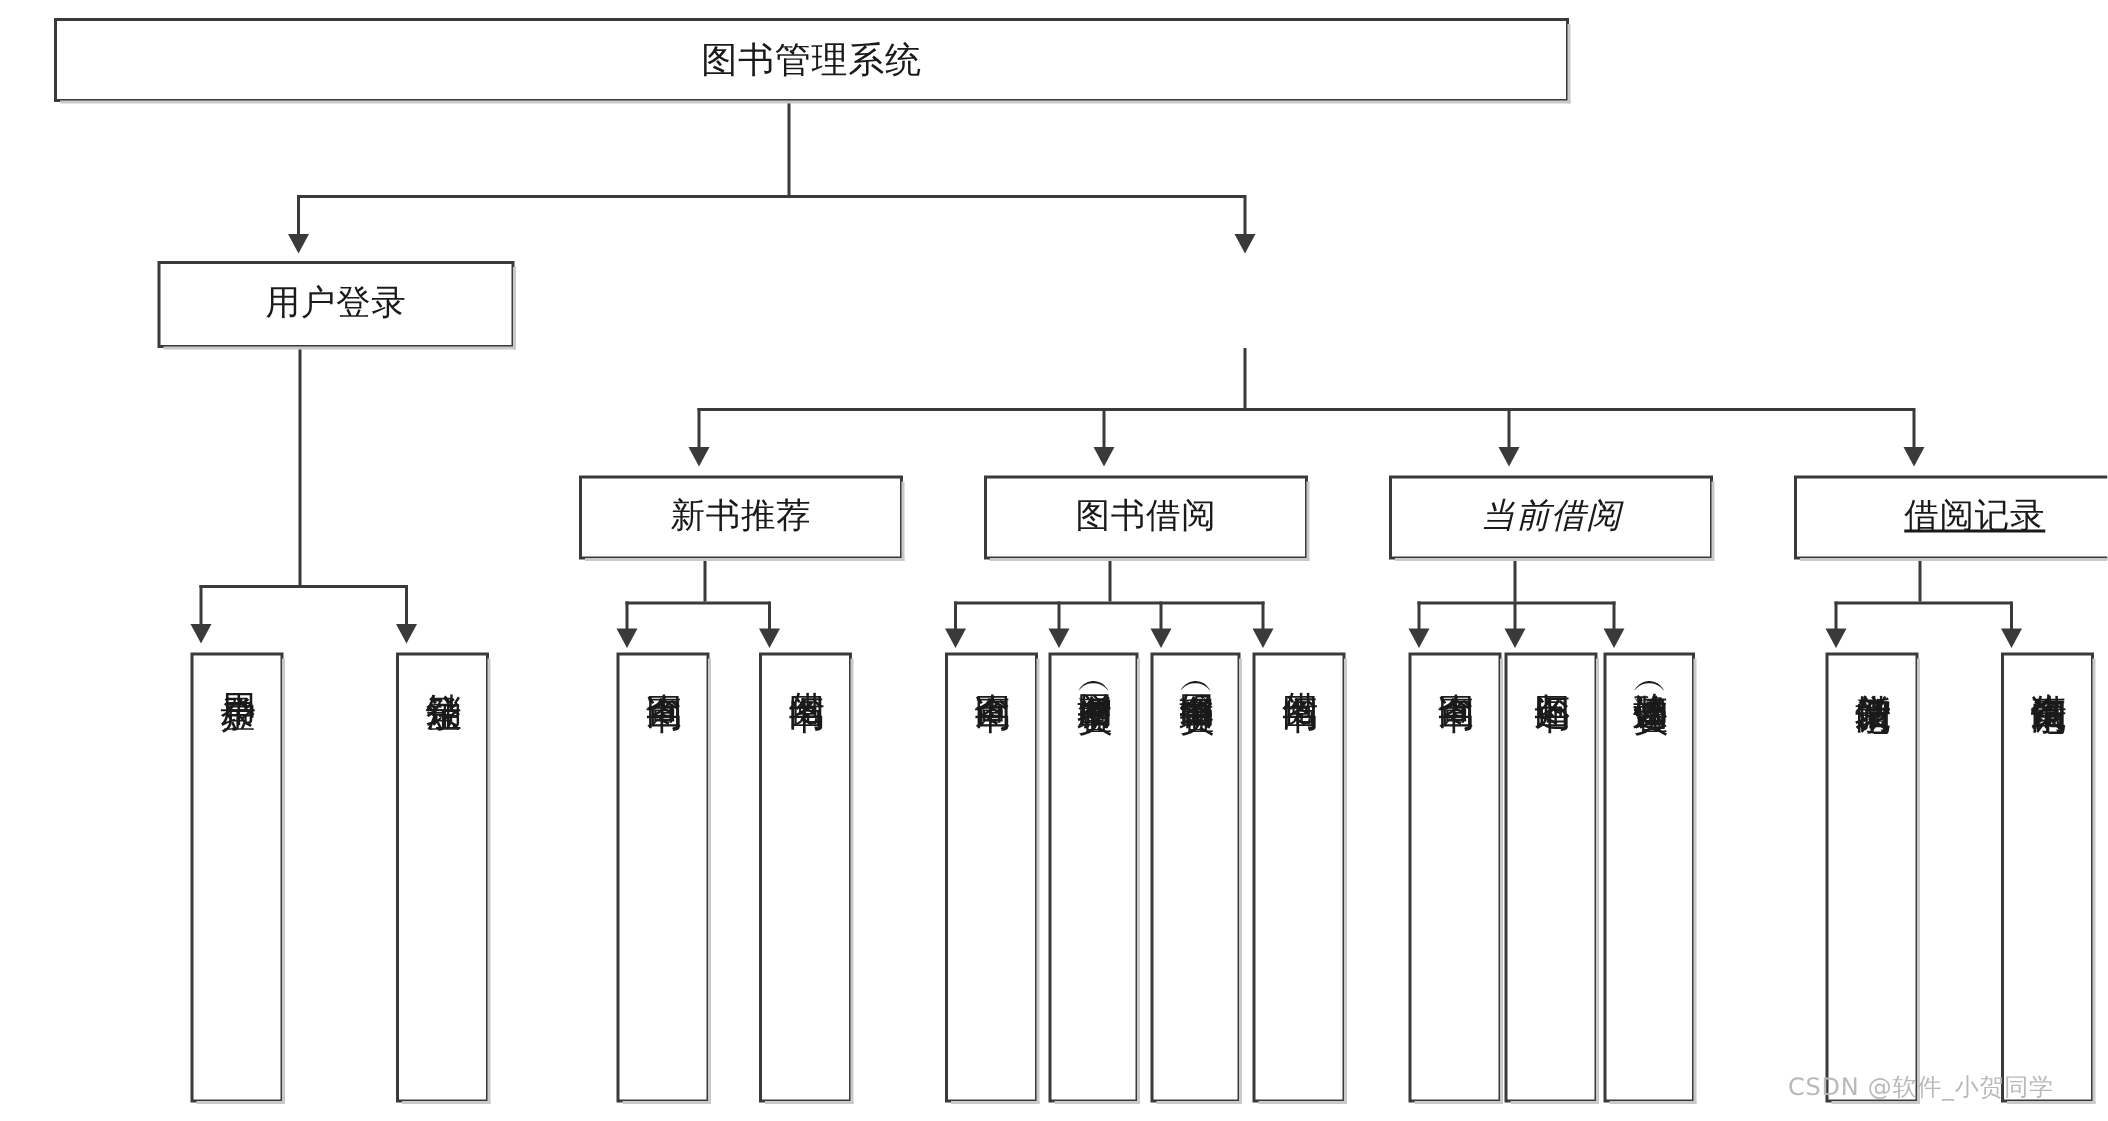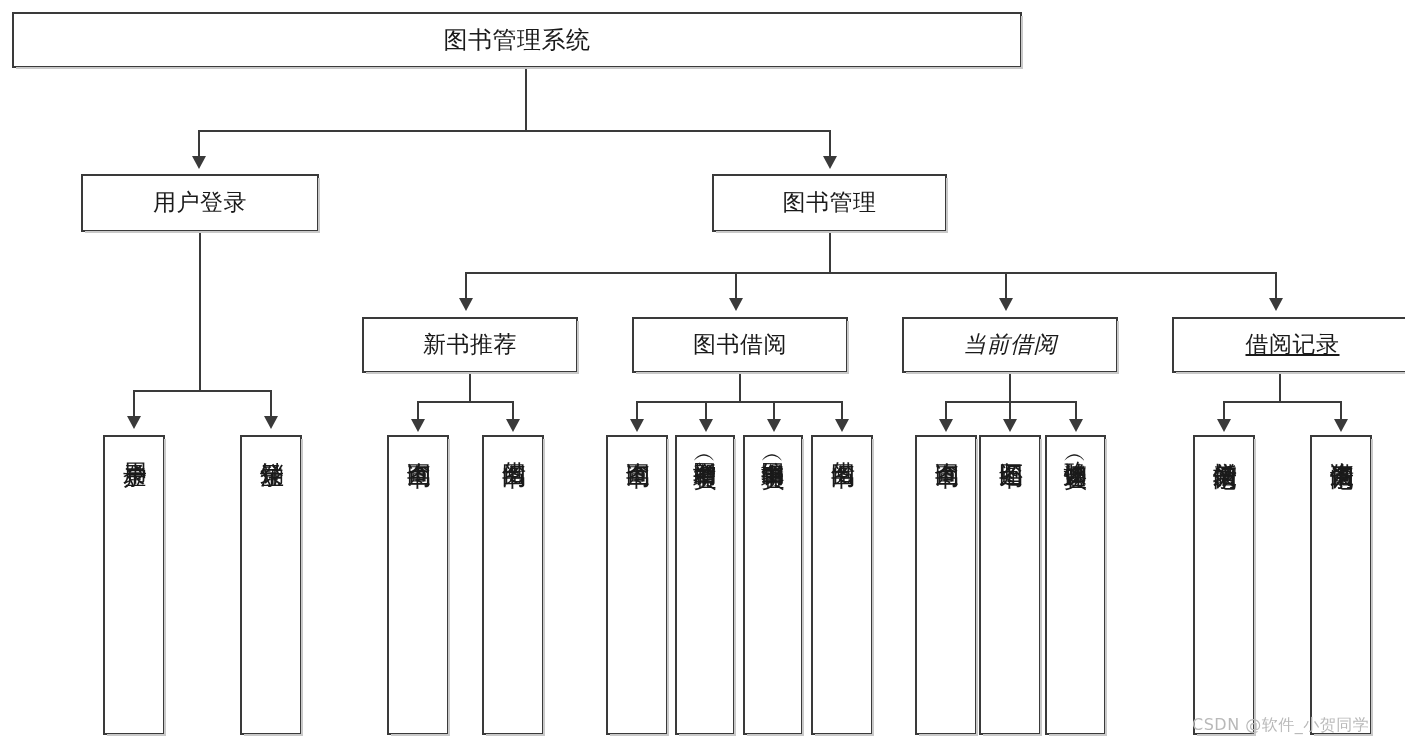--- a/index.html
+++ b/index.html
@@ -28,6 +28,7 @@
     justify-content: center;
     color: #1a1a1a;
     z-index: 3;
+    margin-left: 24px;
   }
   
   .node::after {

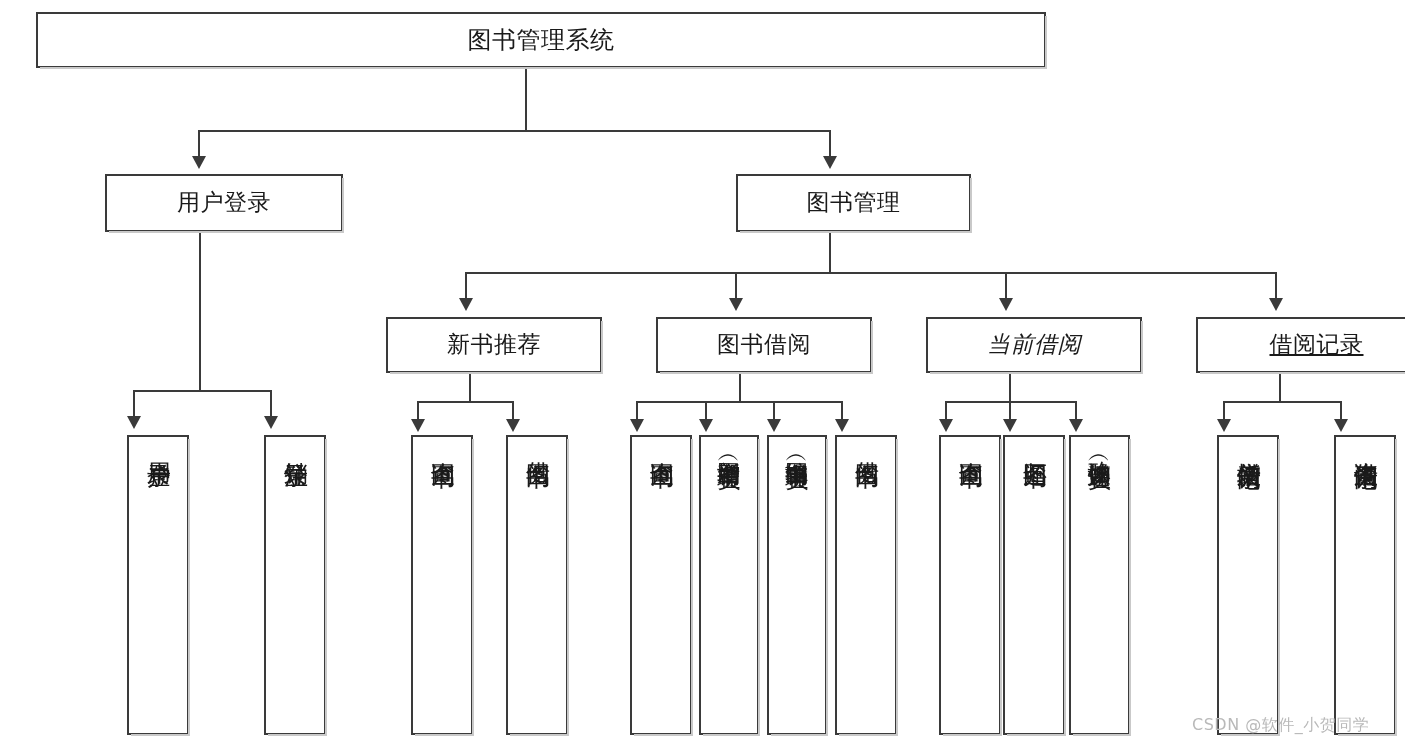--- a/index.html
+++ b/index.html
@@ -117,9 +117,6 @@
     <span class="lbl">用户登录</span>
   </div>
 
-  <div class="node horiz" style="left:712px; top:174px; width:235px; height:58px;">
-    <span class="lbl">图书管理</span>
-  </div>
 
   <div class="vline" style="left:199px; top:232px; height:158px;"></div>
   <div class="hline" style="left:133px; top:390px; width:139px;"></div>

